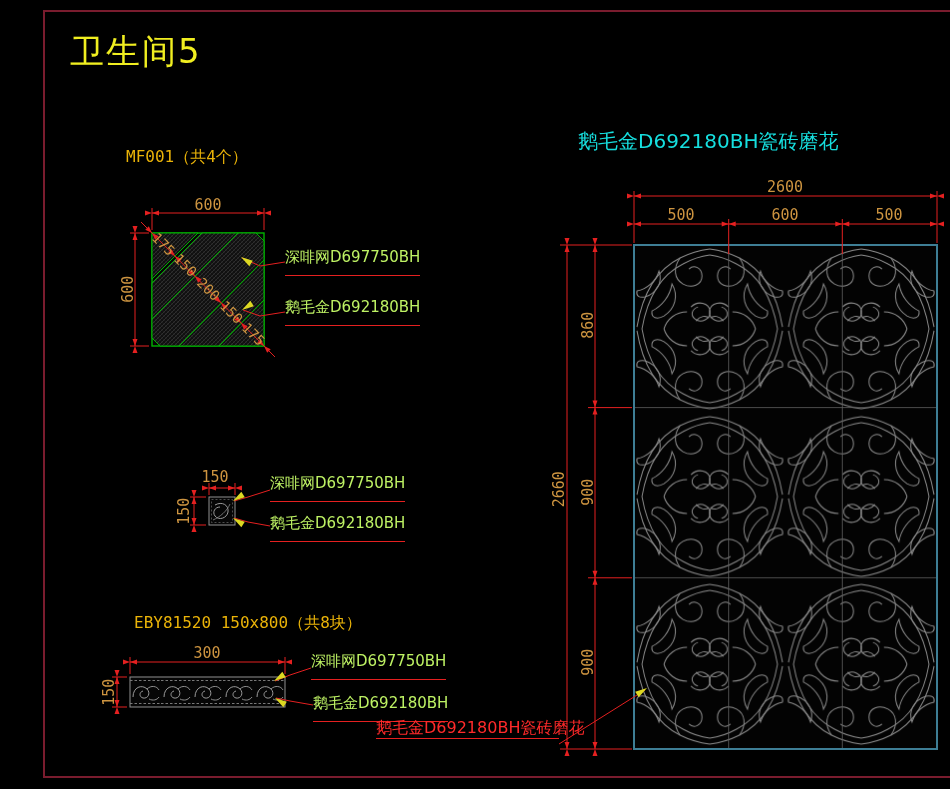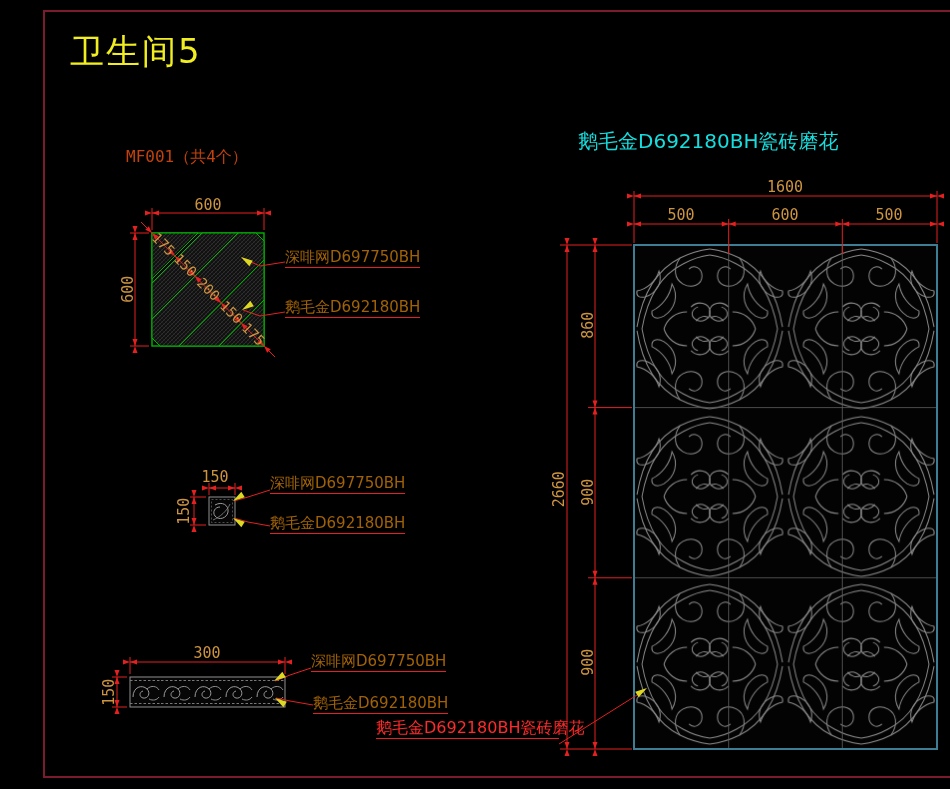--- a/index.html
+++ b/index.html
@@ -7,7 +7,7 @@
          font-family:"DejaVu Sans",sans-serif;margin-left:32px;}
   .t{position:absolute;white-space:nowrap;line-height:1.1;}
   .ttl{color:#f0ee20;font-size:34px;letter-spacing:2px;}
-  .cy{color:#c2410c;font-size:16px;font-family:"DejaVu Sans Mono","DejaVu Sans",monospace;}
+  .cy{color:#eab308;font-size:16px;font-family:"DejaVu Sans Mono","DejaVu Sans",monospace;}
   .cy2{color:#16dede;font-size:20px;}
   .dim{color:#cd9440;font-size:15px;font-family:"DejaVu Sans Mono","DejaVu Sans",monospace;text-align:center;}
   .dimS{font-size:14px;}

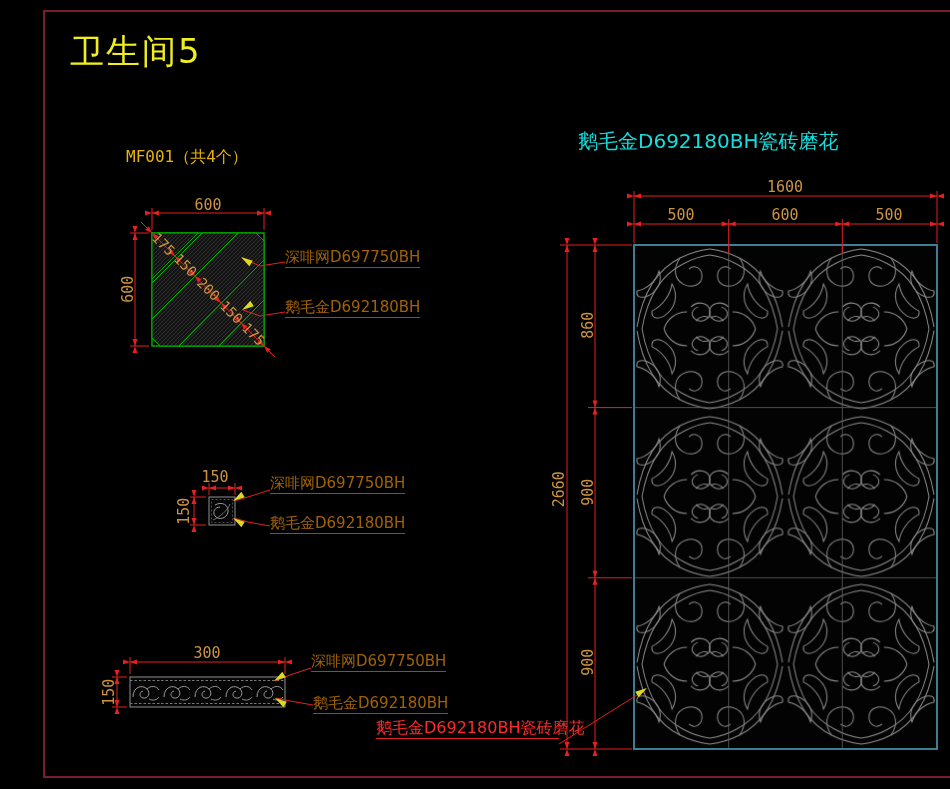--- a/index.html
+++ b/index.html
@@ -197,7 +197,7 @@
 <div class="t red" style="left:281px;top:695px;">鹅毛金D692180BH</div>
 
 <div class="t cy2" style="left:546px;top:130px;">鹅毛金D692180BH瓷砖磨花</div>
-<div class="t dim" style="left:733px;top:179px;width:40px;">1600</div>
+<div class="t dim" style="left:733px;top:179px;width:40px;">2600</div>
 <div class="t dim" style="left:629px;top:207px;width:40px;">500</div>
 <div class="t dim" style="left:733px;top:207px;width:40px;">600</div>
 <div class="t dim" style="left:837px;top:207px;width:40px;">500</div>

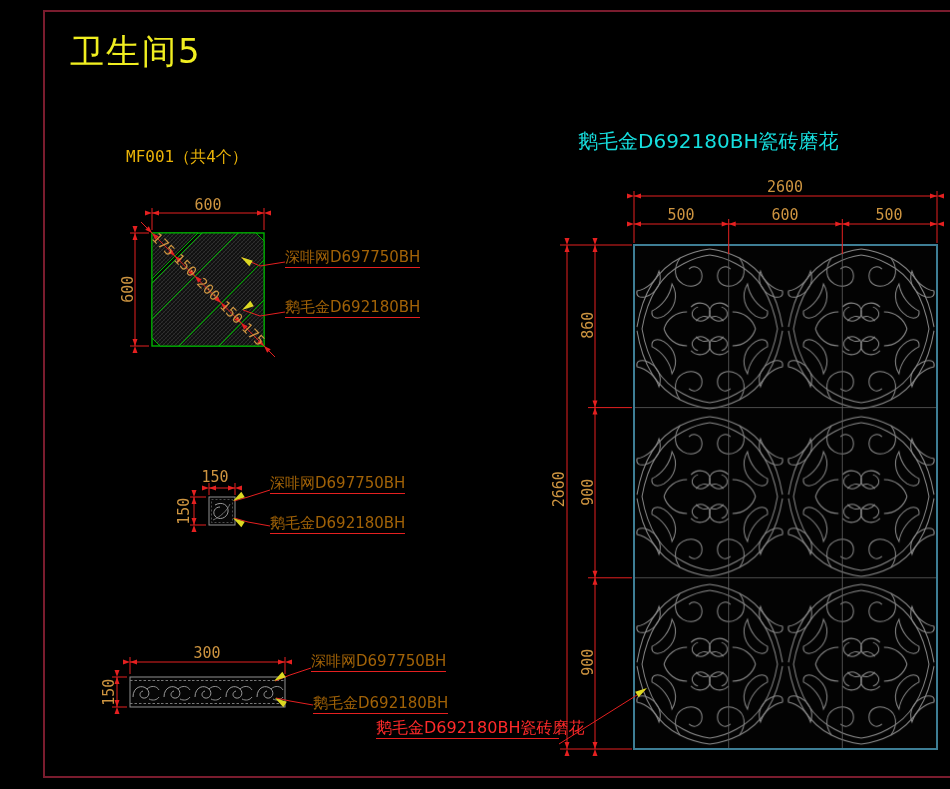--- a/index.html
+++ b/index.html
@@ -11,7 +11,7 @@
   .cy2{color:#16dede;font-size:20px;}
   .dim{color:#cd9440;font-size:15px;font-family:"DejaVu Sans Mono","DejaVu Sans",monospace;text-align:center;}
   .dimS{font-size:14px;}
-  .red{color:#a16207;font-size:15px;border-bottom:1px solid #e52020;padding-bottom:1px;}
+  .red{color:#bef264;font-size:15px;border-bottom:1px solid #e52020;padding-bottom:9px;}
   .redB{color:#ff2a2a;font-size:16px;border-bottom:1px solid #e52020;padding-bottom:1px;}
   .r90{transform:rotate(-90deg);}
   .r45{transform:rotate(45deg);}

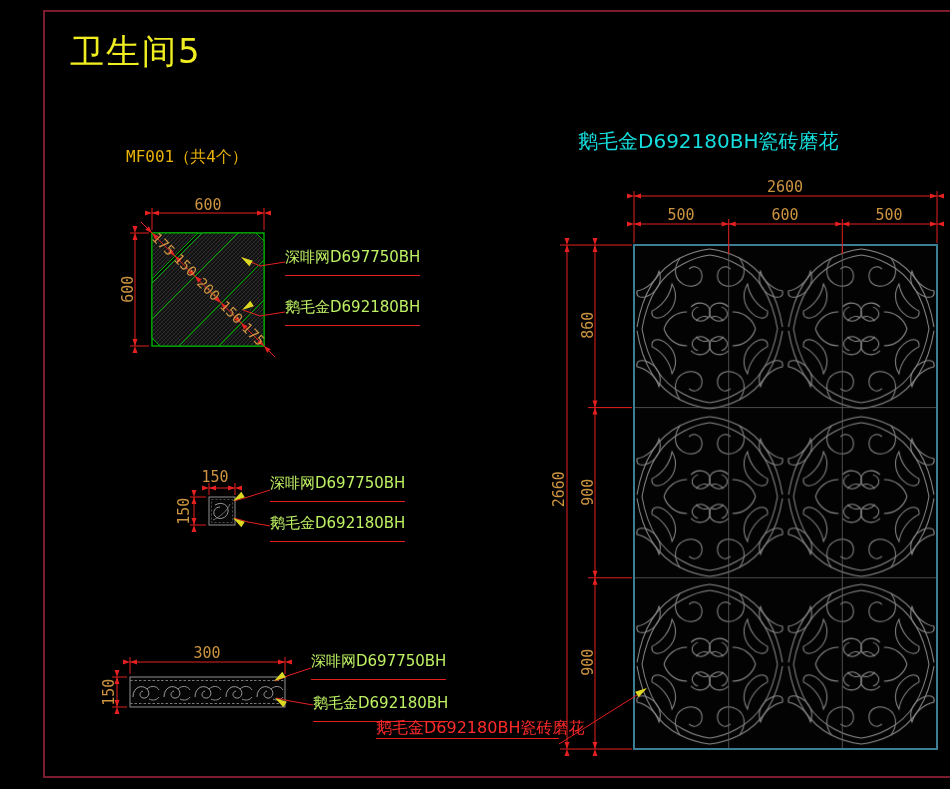--- a/index.html
+++ b/index.html
@@ -191,6 +191,7 @@
 <div class="t red" style="left:238px;top:475px;">深啡网D697750BH</div>
 <div class="t red" style="left:238px;top:515px;">鹅毛金D692180BH</div>
 
+<div class="t cy" style="left:102px;top:614px;">EBY81520 150x800（共8块）</div>
 <div class="t dim" style="left:155px;top:645px;width:40px;">300</div>
 <div class="t dim r90" style="left:57px;top:684px;width:40px;">150</div>
 <div class="t red" style="left:279px;top:653px;">深啡网D697750BH</div>

